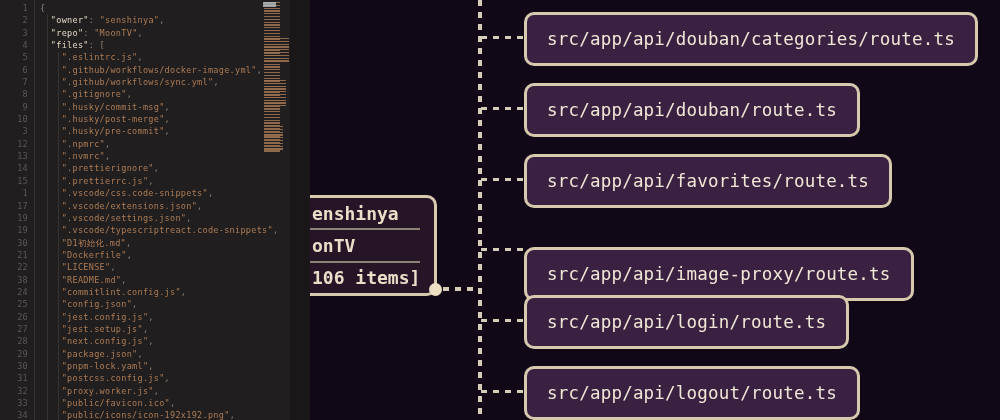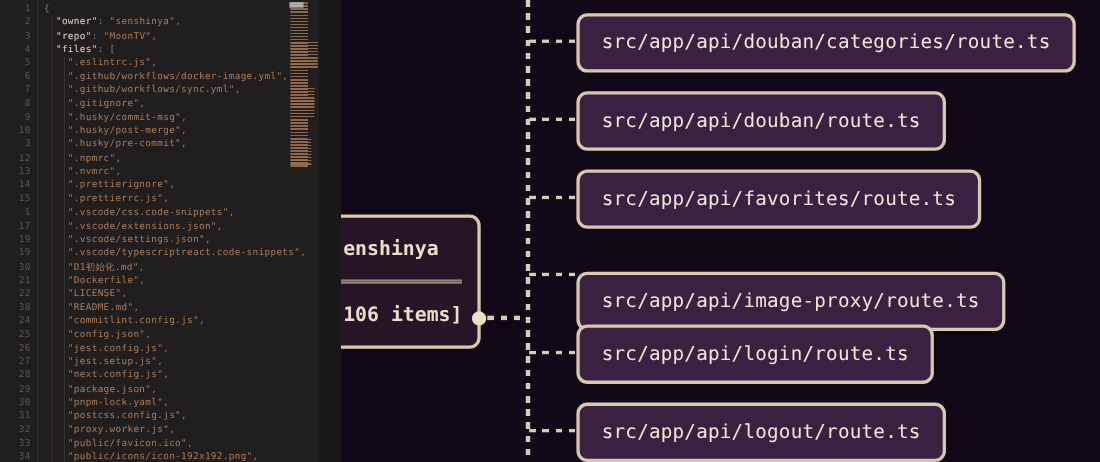--- a/index.html
+++ b/index.html
@@ -34,7 +34,7 @@
             background:var(--box-fill);border:3px solid var(--cream);border-radius:10px;
             display:flex;align-items:center;padding:0 20px;white-space:nowrap;
             color:var(--cream-bright);font-size:17.5px;font-weight:normal;letter-spacing:.2px;}
-  .root-node{position:absolute;left:250px;top:195px;width:187px;height:122px;z-index:1;
+  .root-node{position:absolute;left:250px;top:195px;width:187px;height:101px;z-index:1;
              background:var(--node-fill);border:3px solid var(--cream);border-radius:10px;
              display:flex;flex-direction:column;}
   .node-row{flex:1;display:flex;align-items:center;padding-left:59px;

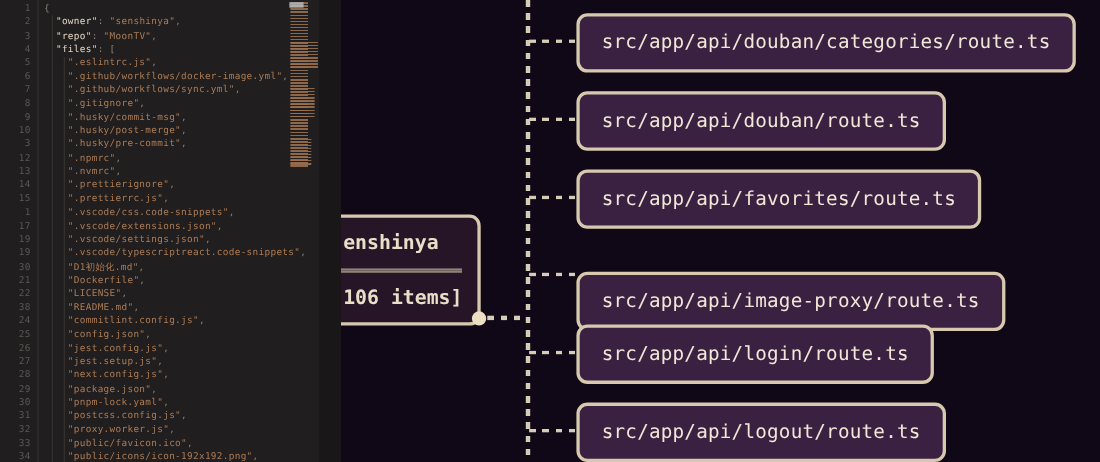--- a/index.html
+++ b/index.html
@@ -77,6 +77,7 @@
   <div class="root-node">
     <div class="node-row">enshinya</div>
     <div class="node-div"></div>
+    <div class="node-row">onTV</div>
     <div class="node-div"></div>
     <div class="node-row">106 items]</div>
   </div>

